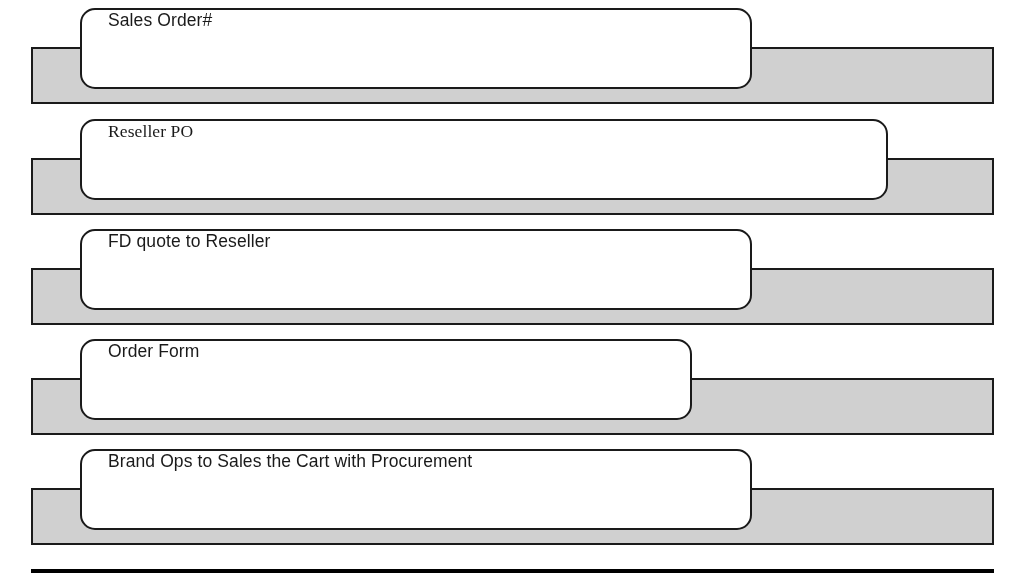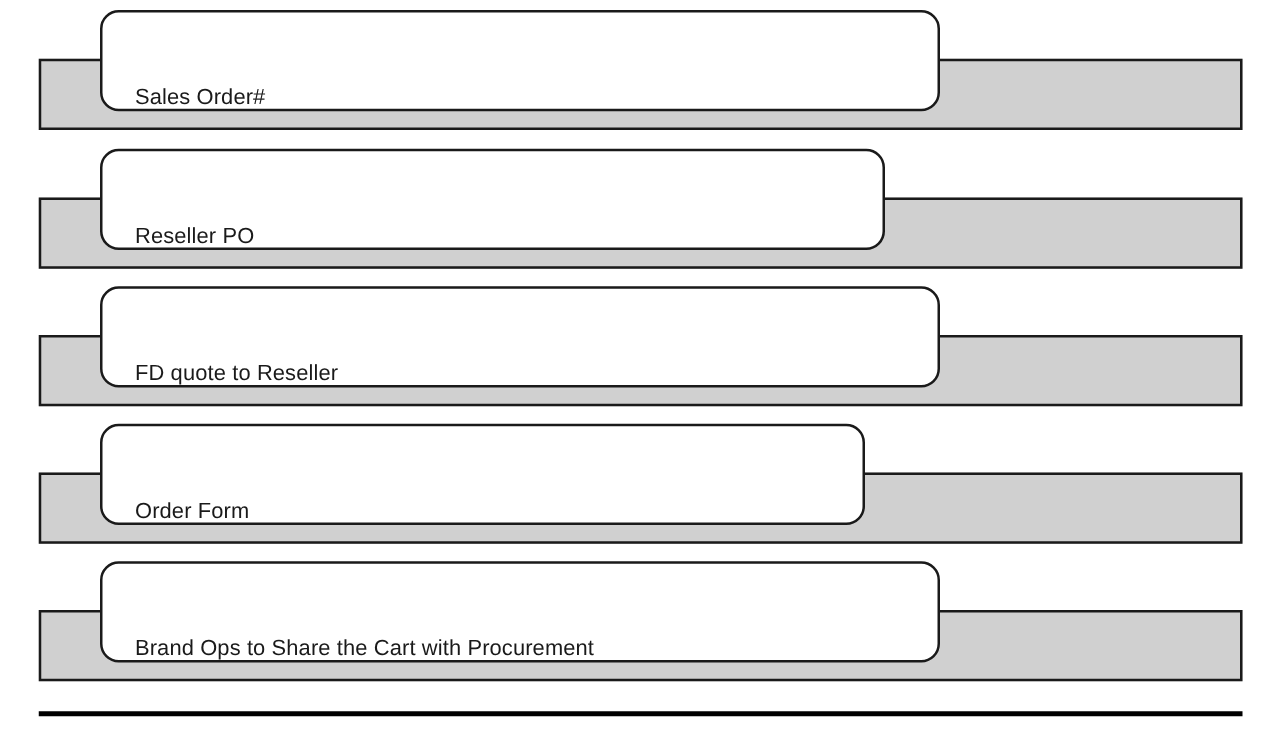--- a/index.html
+++ b/index.html
@@ -39,7 +39,7 @@
     border-radius: 15px;
     box-sizing: border-box;
     display: flex;
-    align-items: flex-end;
+    align-items: flex-start;
   }
   .plate-label {
     padding-left: 26px;

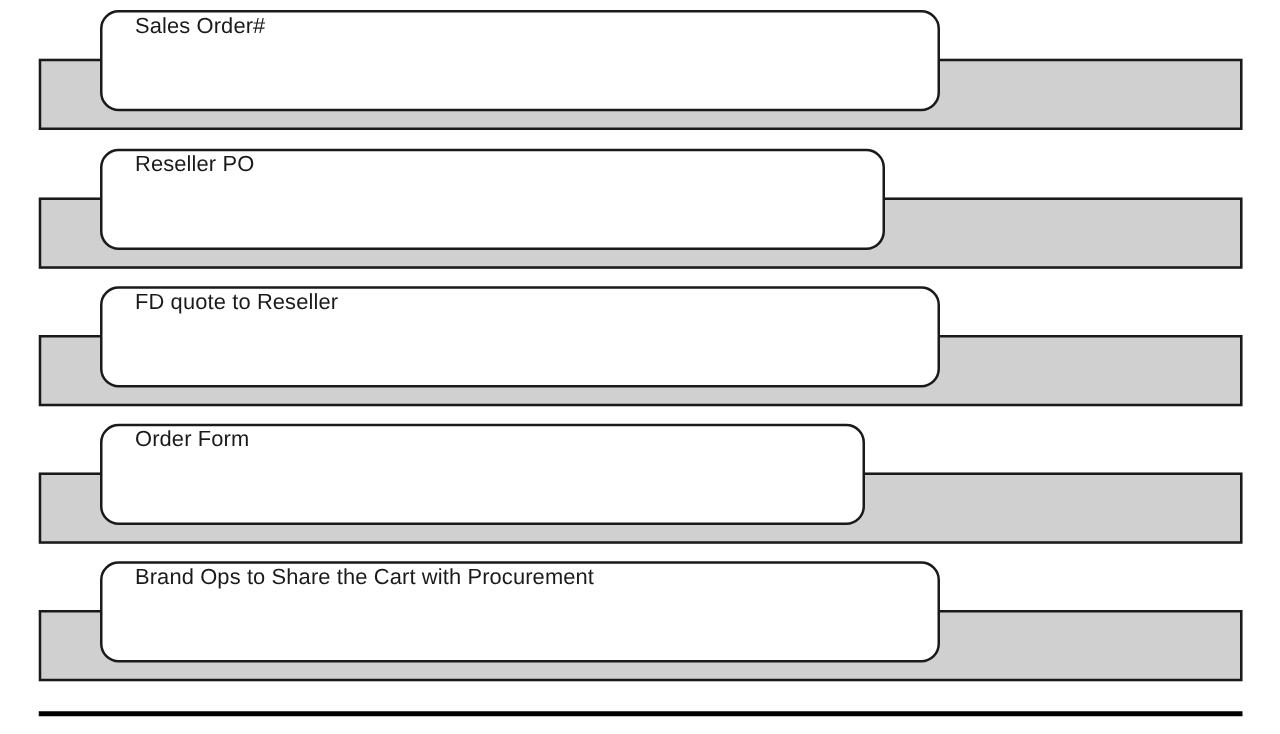--- a/index.html
+++ b/index.html
@@ -68,7 +68,7 @@
 
   <div class="row">
     <div class="band" style="left:31px; top:158px; width:963px; height:57px;"></div>
-    <div class="plate" style="left:80px; top:119px; width:628px; height:81px;">
+    <div class="plate" style="left:80px; top:119px; width:808px; height:81px;font-family:Liberation Serif, serif;">
       <span class="plate-label">Reseller PO</span>
     </div>
   </div>

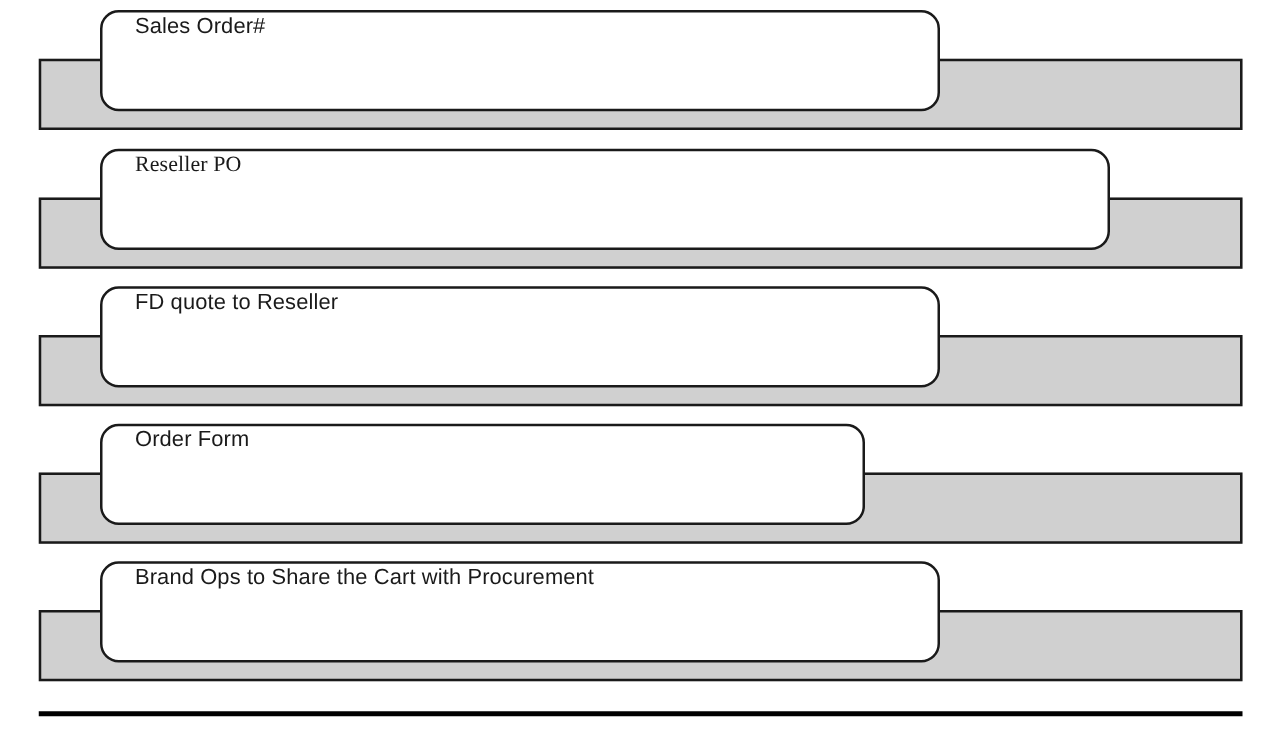--- a/index.html
+++ b/index.html
@@ -90,7 +90,7 @@
   <div class="row">
     <div class="band" style="left:31px; top:488px; width:963px; height:57px;"></div>
     <div class="plate" style="left:80px; top:449px; width:672px; height:81px;">
-      <span class="plate-label">Brand Ops to Share the Cart with Procurement</span>
+      <span class="plate-label">Brand Ops to Sales the Cart with Procurement</span>
     </div>
   </div>
 

